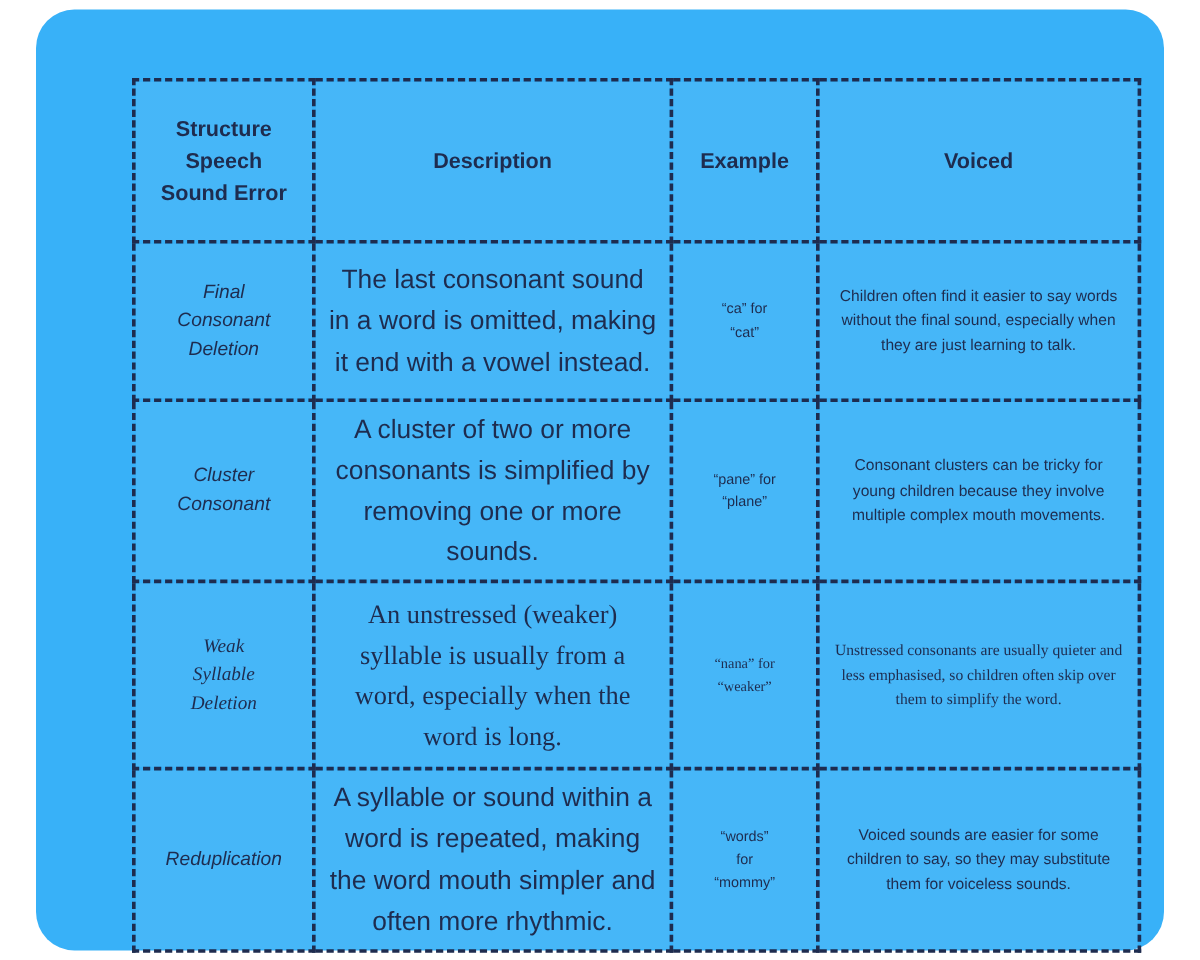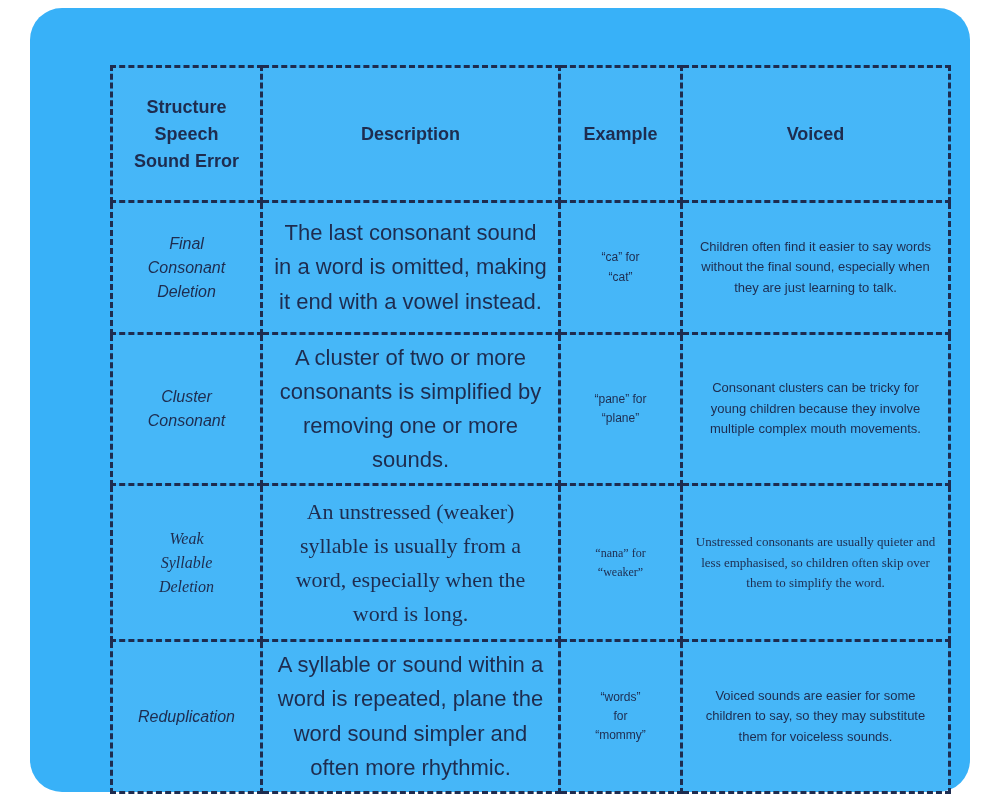--- a/index.html
+++ b/index.html
@@ -130,7 +130,7 @@
           </tr>
           <tr class="r3">
             <td class="cell-error">Reduplication</td>
-            <td class="cell-desc">A syllable or sound within a word is repeated, plane the word sound simpler and often more rhythmic.</td>
+            <td class="cell-desc">A syllable or sound within a word is repeated, making the word mouth simpler and often more rhythmic.</td>
             <td class="cell-example">“words”
 for
 “mommy”</td>

